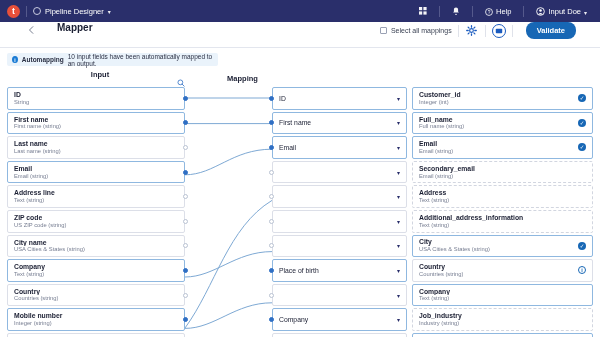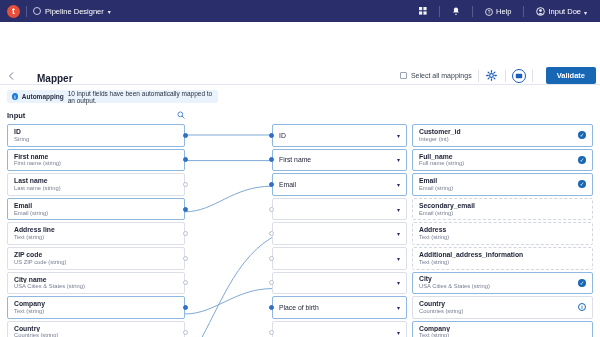--- a/index.html
+++ b/index.html
@@ -67,9 +67,8 @@
     background: #ffffff;
     border-bottom: 1px solid #e3e6ee;
     display: flex;
-    align-items: flex-end;
-    padding: 0 4px;
-    margin-top: 37px;
+    align-items: flex-start;
+    padding: 0 24px;
   }
   .backbtn {
     width: 16px; height: 16px;

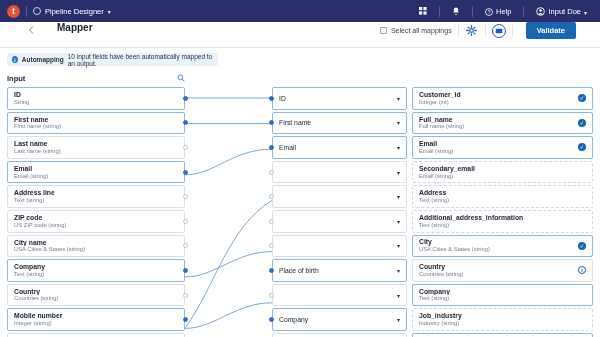--- a/index.html
+++ b/index.html
@@ -116,7 +116,7 @@
     color: #fff;
     font-size: 7.5px;
     font-weight: bold;
-    border-radius: 2px;
+    border-radius: 8px;
     padding: 4px 11px;
     margin-left: 7px;
     border: none;

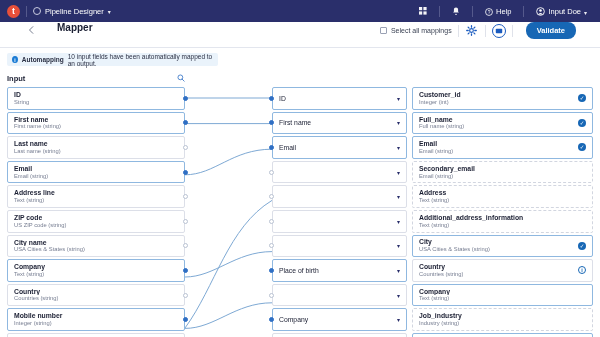--- a/index.html
+++ b/index.html
@@ -162,6 +162,7 @@
     color: #1b1f33;
     display: flex;
     align-items: center;
+    flex-direction: column;
   }
   .ch-input { width: 186px; display: flex; align-items: center; }
   .ch-mapping { width: 99px; }

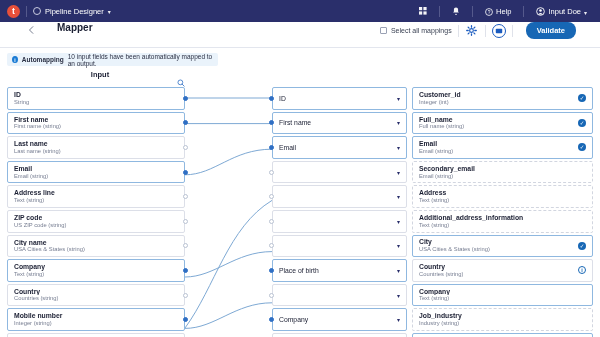--- a/index.html
+++ b/index.html
@@ -389,6 +389,7 @@
         </svg>
     </span>
   </div>
+  <div class="ch ch-mapping">Mapping</div>
 </div>
 
 <div class="board">

